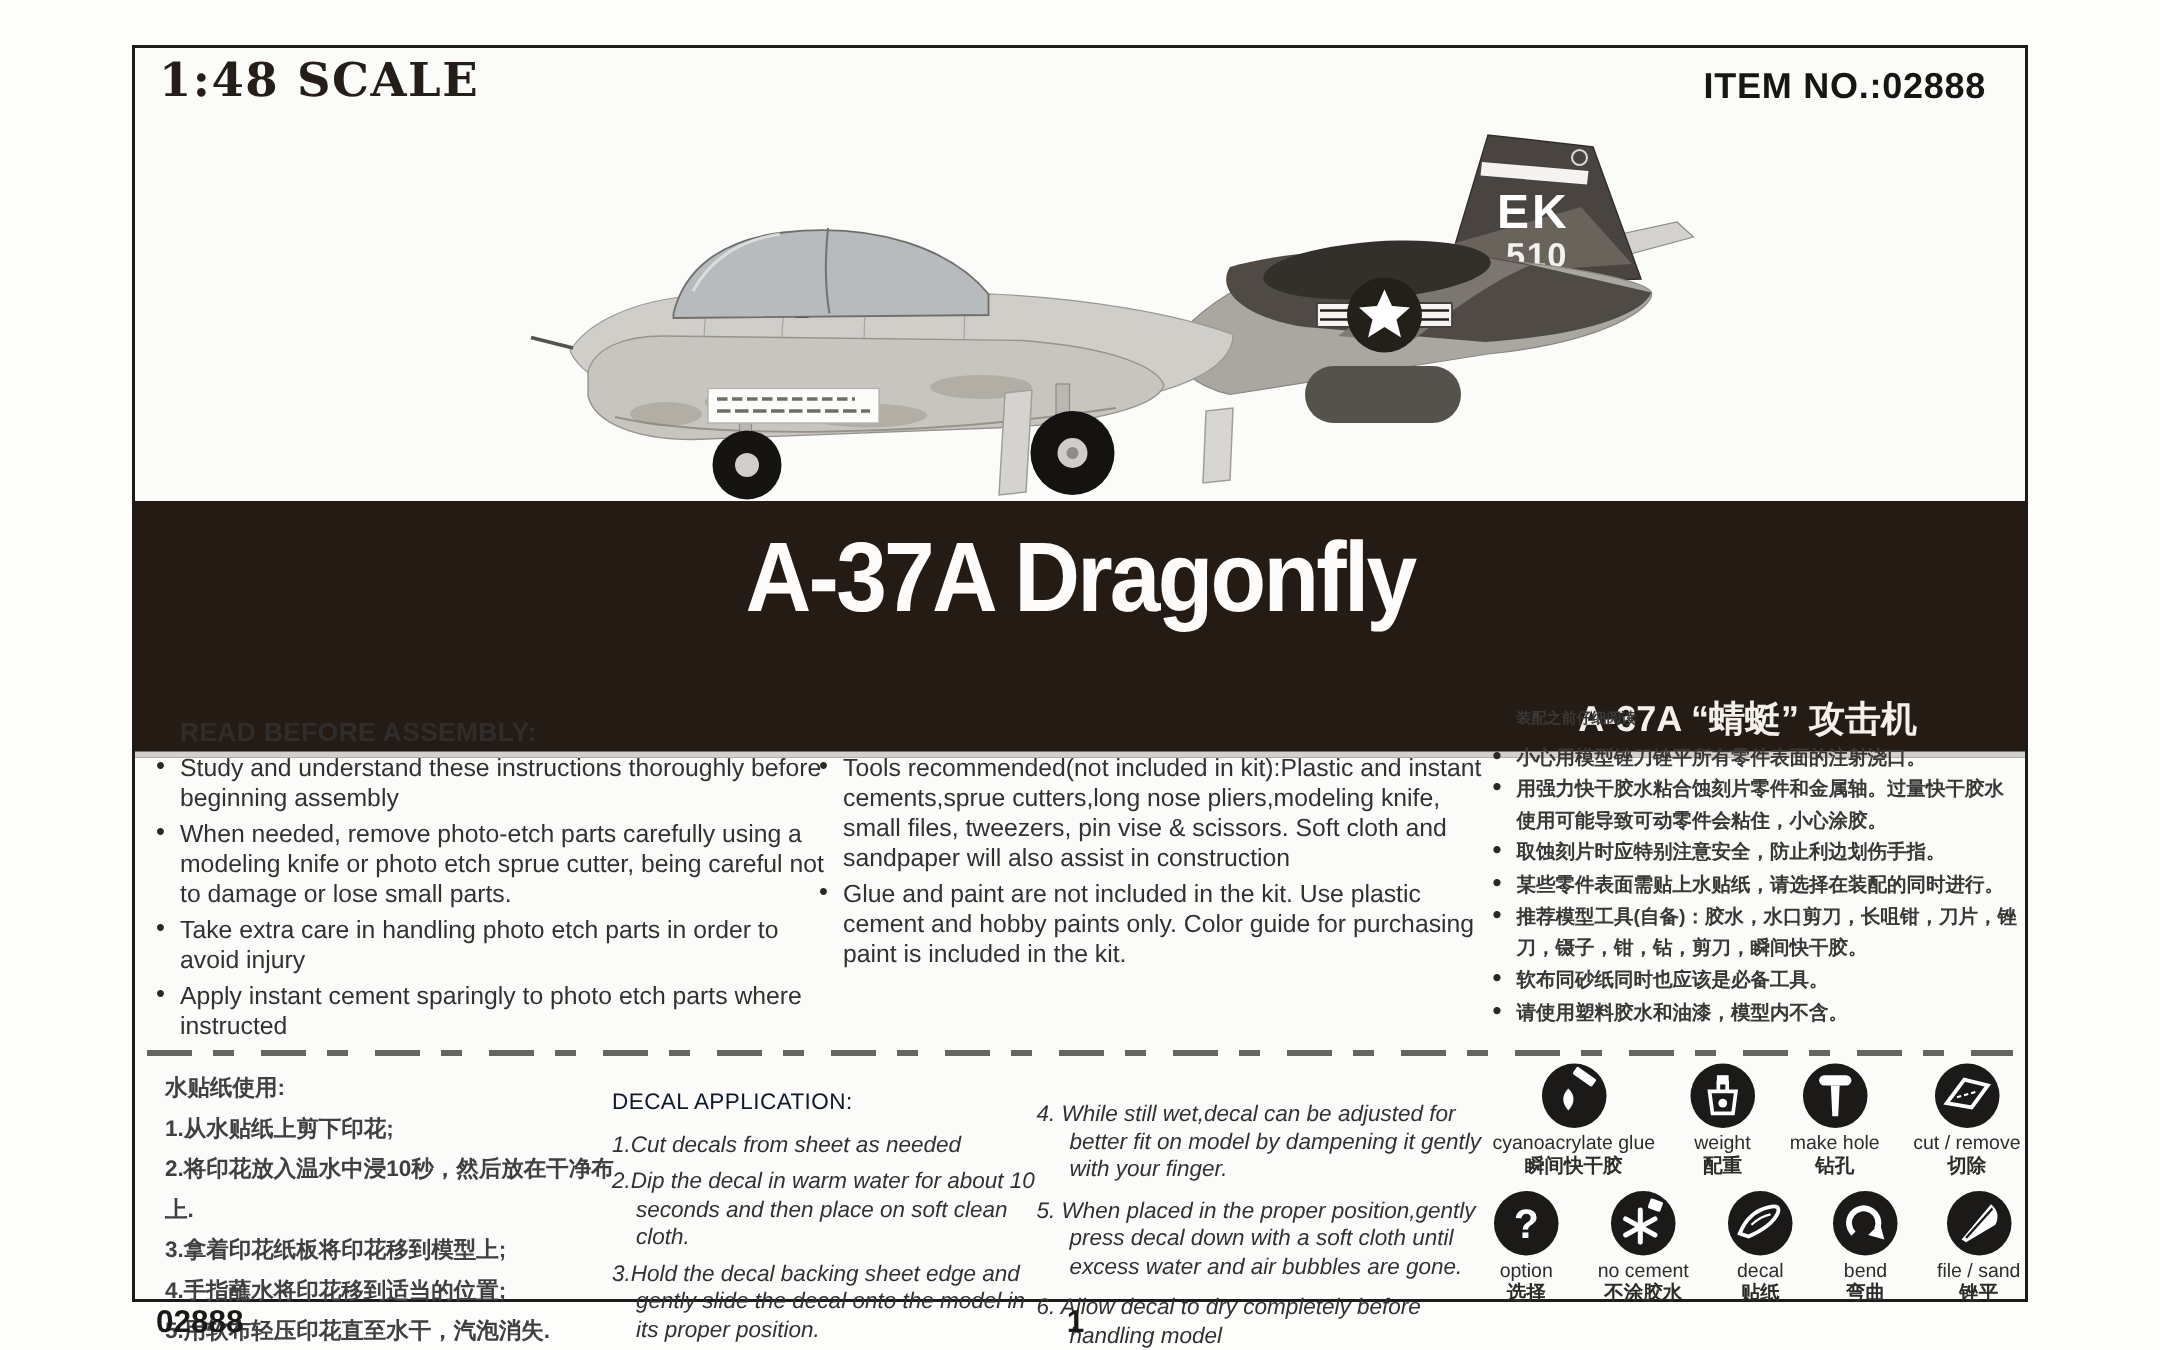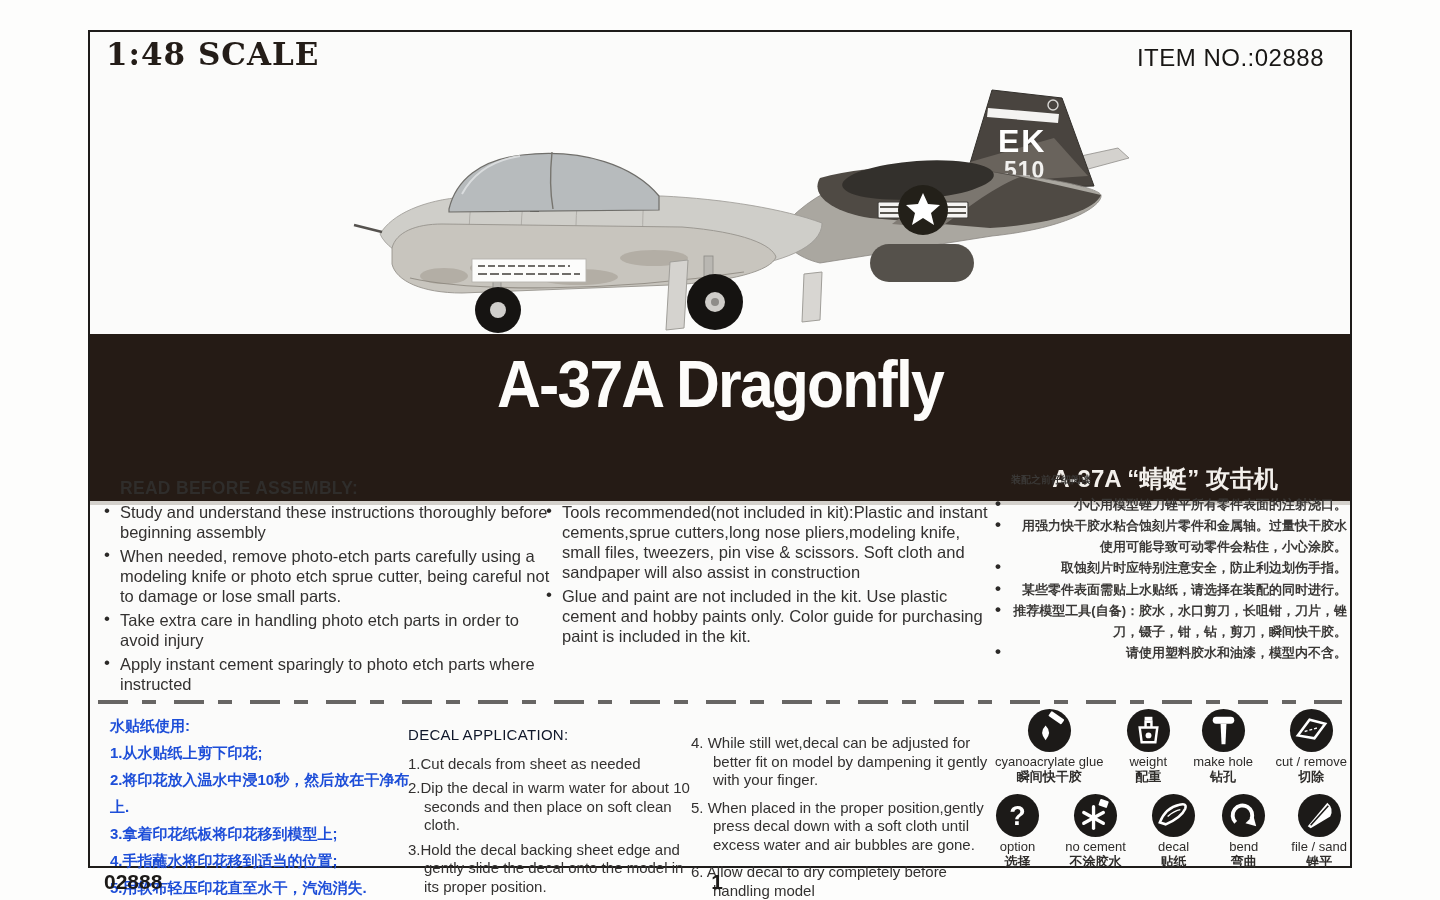--- a/index.html
+++ b/index.html
@@ -8,7 +8,7 @@
   .sheet { position:absolute; left:88px; top:30px; width:1264px; height:838px; border:2px solid #1e1c1a; background:#fbfbfa; }
 
   .scale-label { position:absolute; left:16px; top:4px; font-family:"DejaVu Serif", serif; font-weight:bold; font-size:31px; letter-spacing:1px; color:#241d18; }
-  .item-no { position:absolute; right:26px; top:12px; font-size:24px; font-weight:normal; color:#181614; letter-spacing:0.5px; }
+  .item-no { position:absolute; right:26px; top:12px; font-size:24px; font-weight:bold; color:#181614; letter-spacing:0.5px; }
 
   .plane-wrap { position:absolute; left:262px; top:44px; width:780px; height:276px; }
 

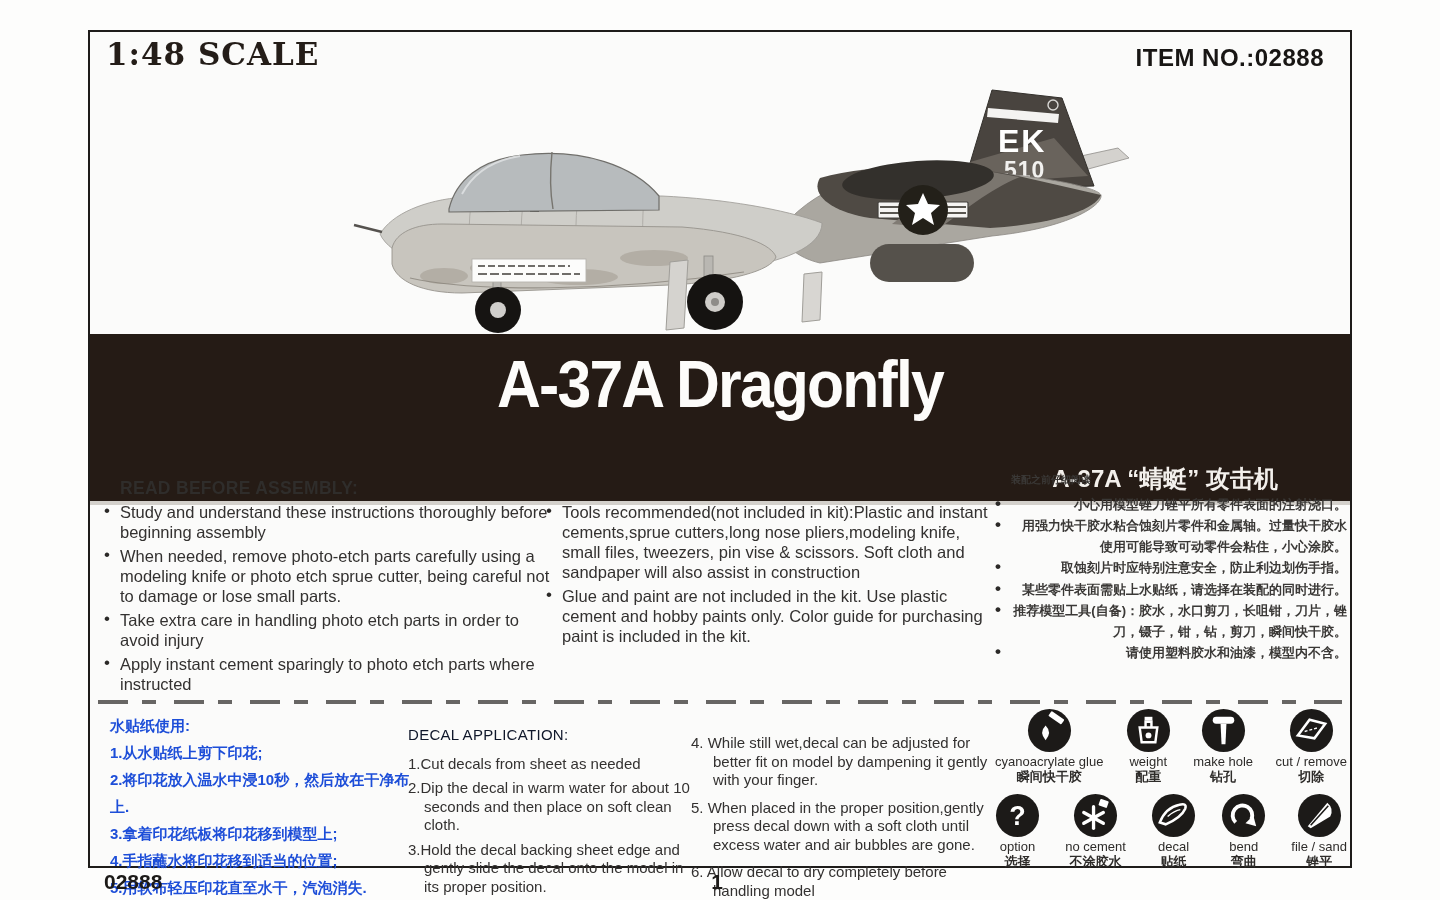--- a/index.html
+++ b/index.html
@@ -25,7 +25,7 @@
   .rb-col2 { left:456px; top:470px; width:452px; }
   .rb-col3 { left:905px; top:438px; width:352px; font-size:13px; line-height:20.5px; font-weight:bold; color:#3a3836; }
   .rb-col3 .zh-head { font-size:10px; margin-bottom:4px; padding-left:16px; }
-  .rb-col3 li { margin-bottom:1px;text-align:right; }
+  .rb-col3 li { margin-bottom:1px; }
 
   .wm-dashes { position:absolute; left:8px; right:8px; top:668px; height:4px;
     background:repeating-linear-gradient(90deg,#4d4b49 0 30px, transparent 30px 44px, #4d4b49 44px 58px, transparent 58px 76px); opacity:.85; }

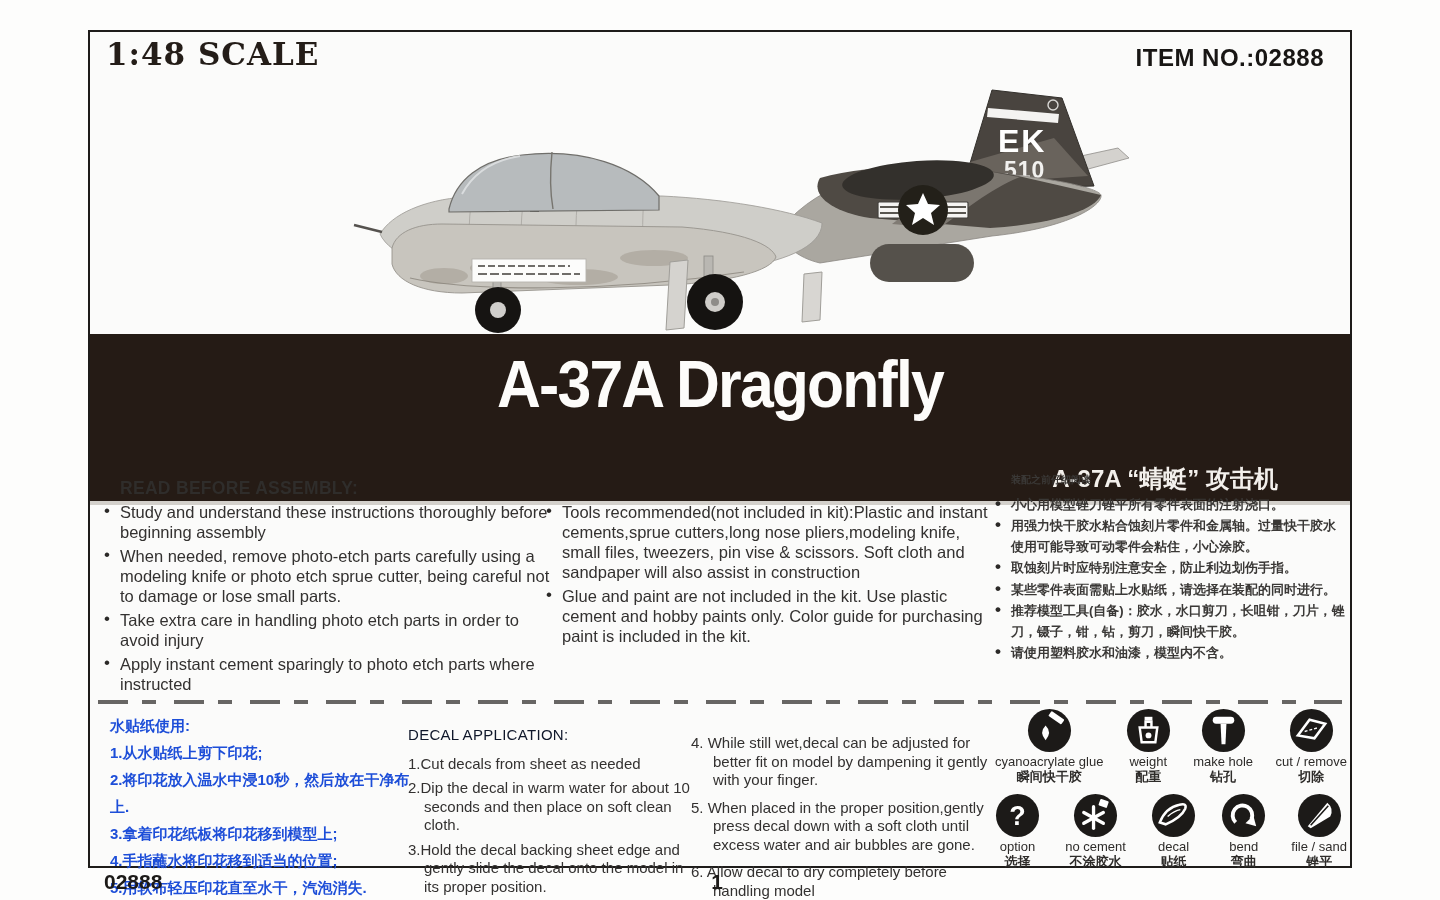--- a/index.html
+++ b/index.html
@@ -157,6 +157,7 @@
         <li>取蚀刻片时应特别注意安全，防止利边划伤手指。</li>
         <li>某些零件表面需贴上水贴纸，请选择在装配的同时进行。</li>
         <li>推荐模型工具(自备)：胶水，水口剪刀，长咀钳，刀片，锉刀，镊子，钳，钻，剪刀，瞬间快干胶。</li>
+        <li>软布同砂纸同时也应该是必备工具。</li>
         <li>请使用塑料胶水和油漆，模型内不含。</li>
       </ul>
     </div>

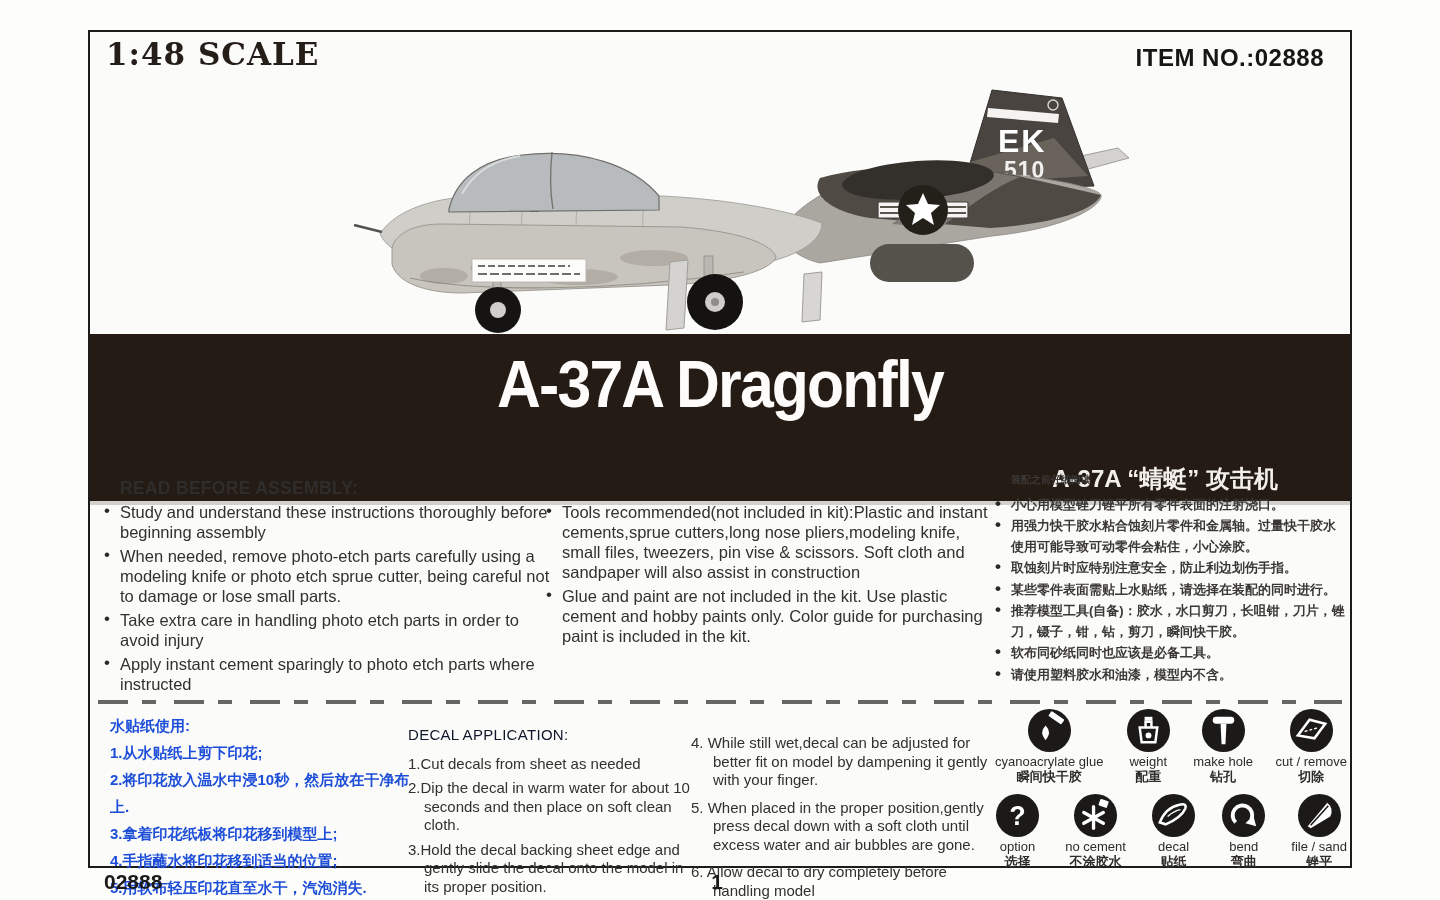--- a/index.html
+++ b/index.html
@@ -30,7 +30,7 @@
   .wm-dashes { position:absolute; left:8px; right:8px; top:668px; height:4px;
     background:repeating-linear-gradient(90deg,#4d4b49 0 30px, transparent 30px 44px, #4d4b49 44px 58px, transparent 58px 76px); opacity:.85; }
 
-  .decal-zh { position:absolute; left:20px; top:680px; width:300px; font-size:15px; font-weight:bold; line-height:27px; color:#1d4ed8; }
+  .decal-zh { position:absolute; left:20px; top:680px; width:300px; font-size:15px; font-weight:bold; line-height:27px; color:#404040; }
   .decal-en { position:absolute; font-size:15px; line-height:18.5px; color:#333130; }
   .decal-en .dhead { font-size:15px; letter-spacing:0.3px; margin-bottom:10px; color:#0f172a; }
   .decal-en .step { padding-left:16px; text-indent:-16px; margin-bottom:6px; }

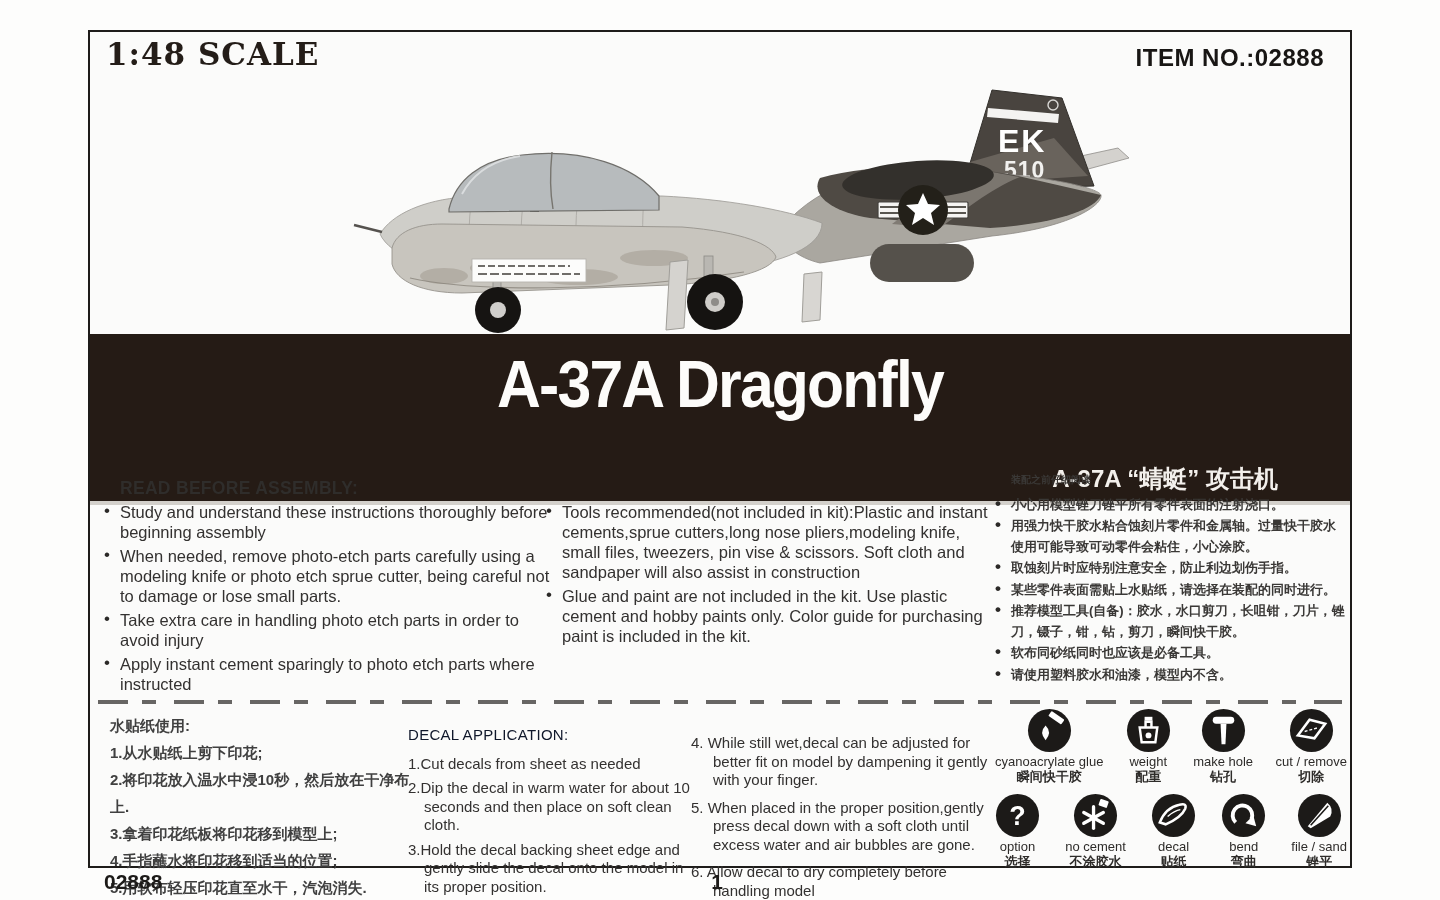--- a/index.html
+++ b/index.html
@@ -33,7 +33,7 @@
   .decal-zh { position:absolute; left:20px; top:680px; width:300px; font-size:15px; font-weight:bold; line-height:27px; color:#404040; }
   .decal-en { position:absolute; font-size:15px; line-height:18.5px; color:#333130; }
   .decal-en .dhead { font-size:15px; letter-spacing:0.3px; margin-bottom:10px; color:#0f172a; }
-  .decal-en .step { padding-left:16px; text-indent:-16px; margin-bottom:6px; }
+  .decal-en .step { padding-left:16px; text-indent:-16px; margin-bottom:6px;font-style:italic; }
   .decal-left { left:318px; top:694px; width:288px; }
   .decal-right { left:601px; top:702px; width:300px; }
   .decal-right .step { padding-left:22px; text-indent:-22px; margin-bottom:9px; }

